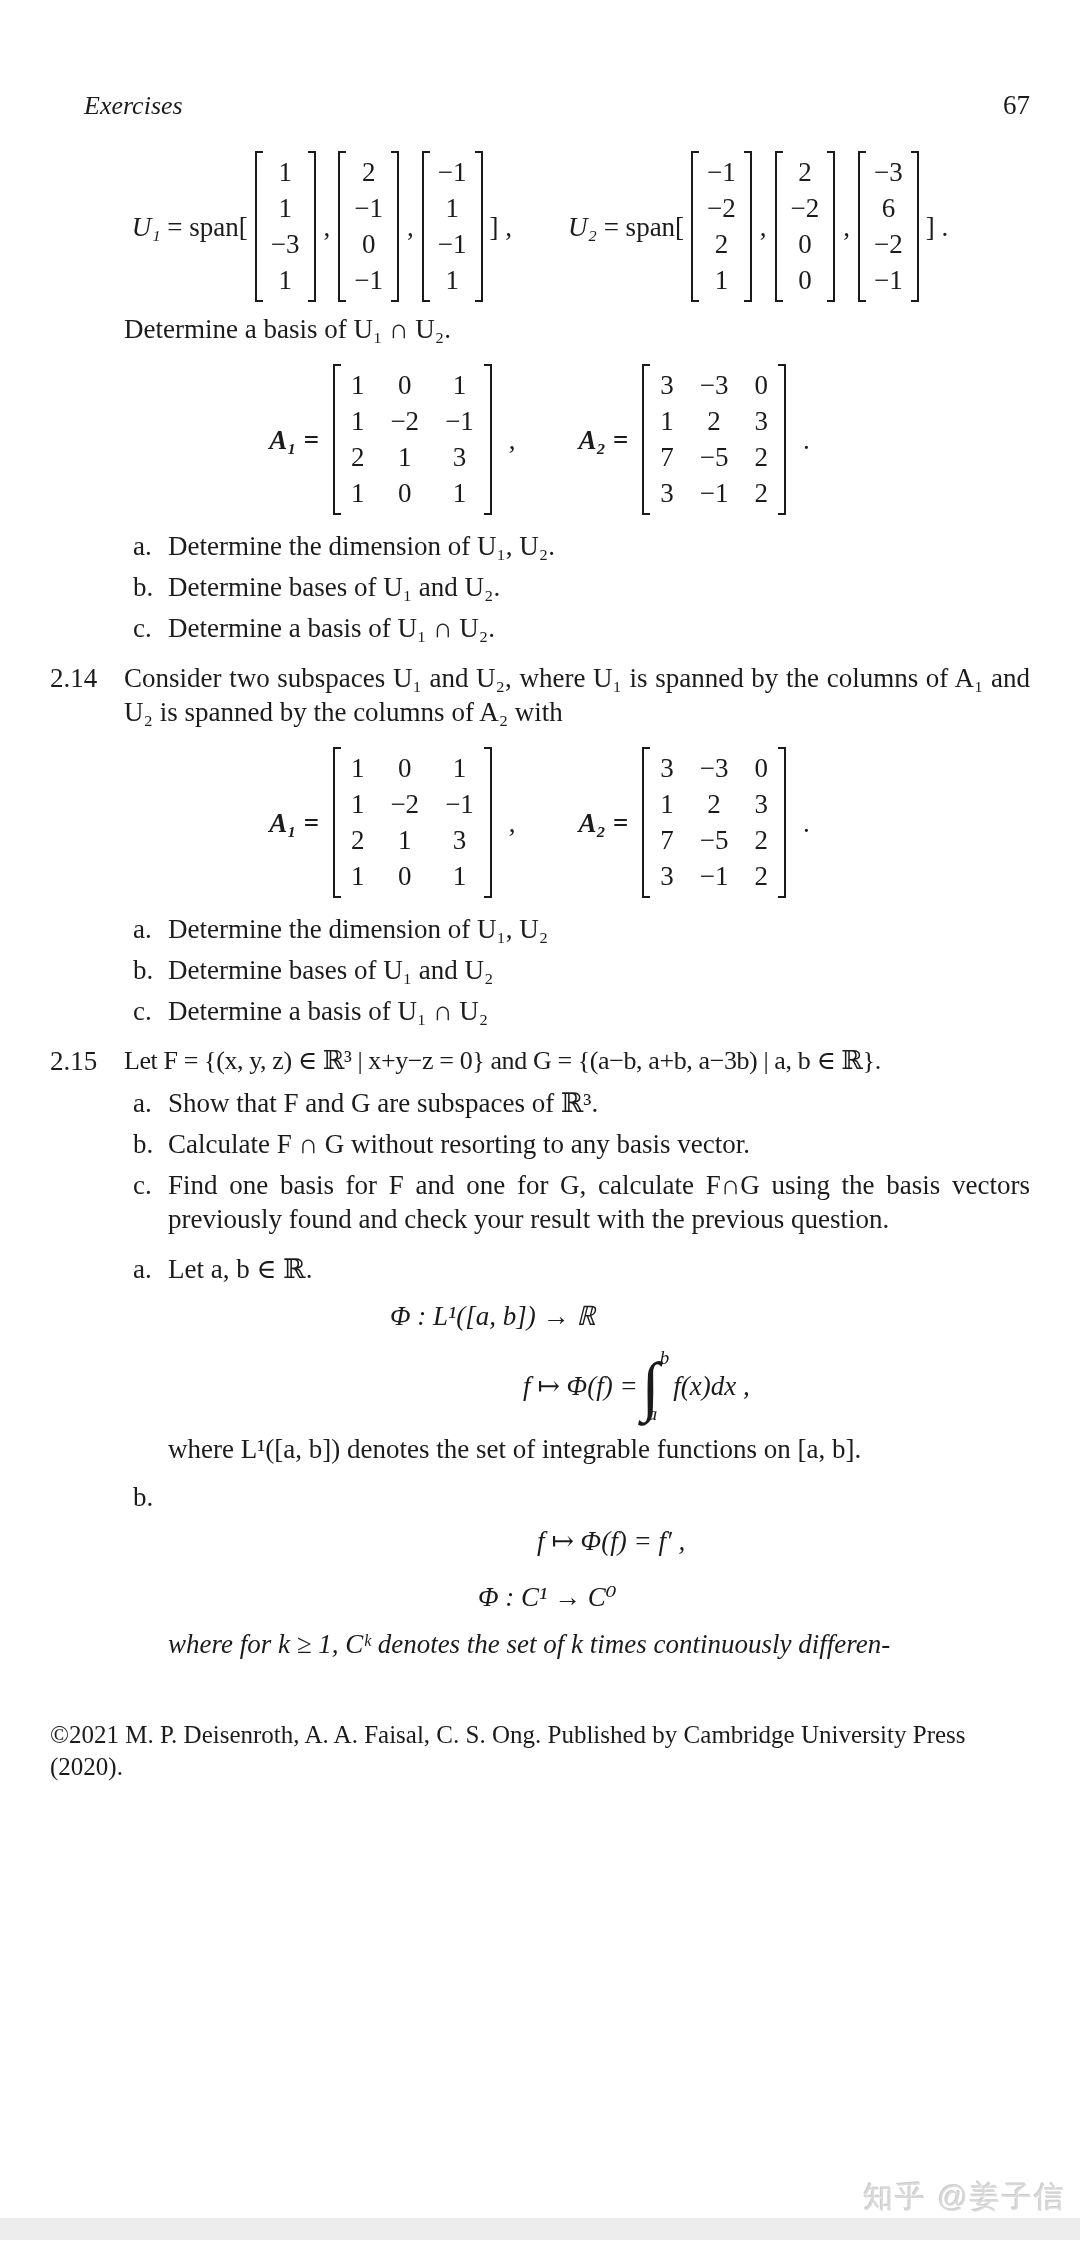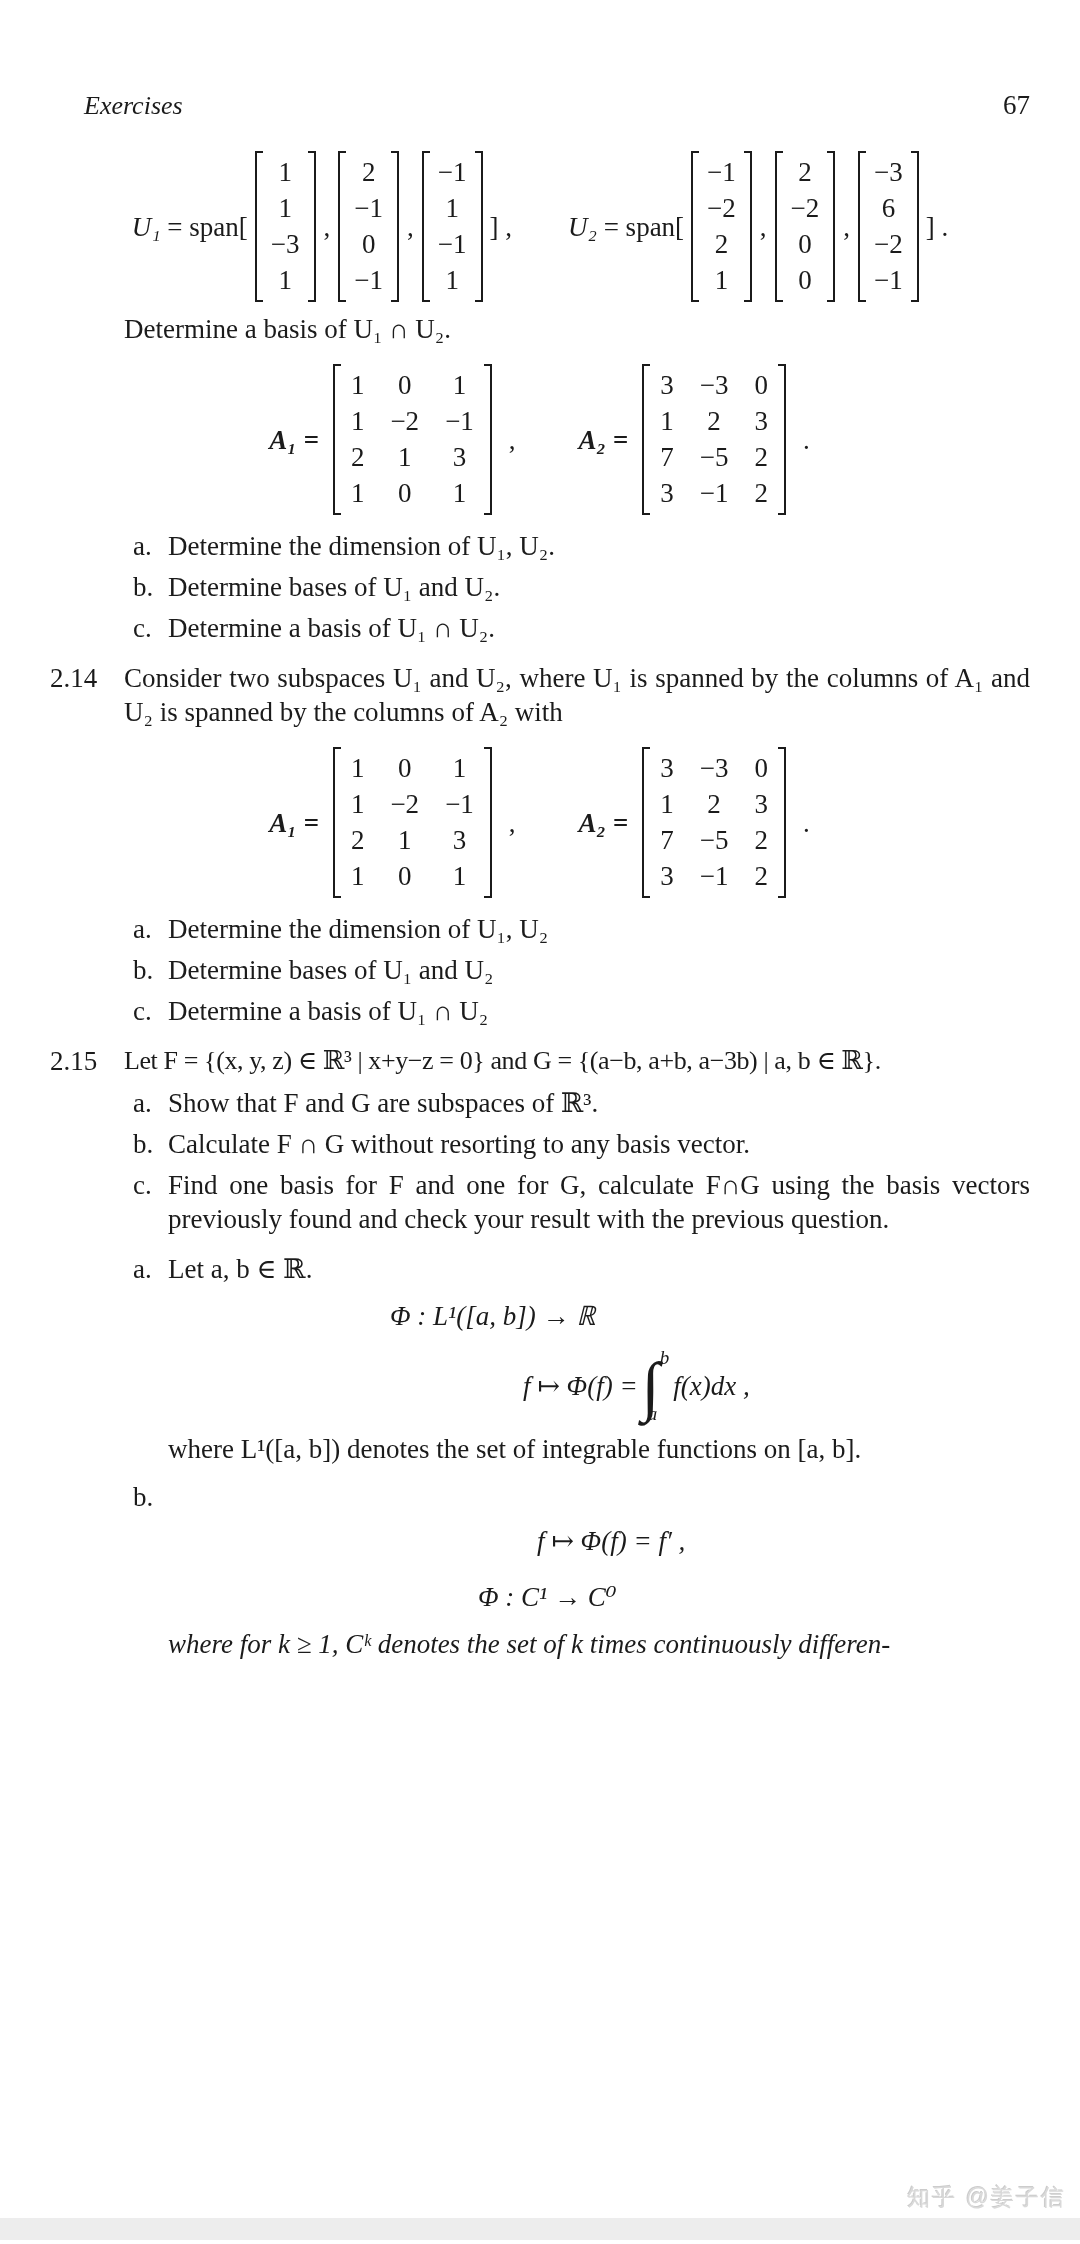--- a/index.html
+++ b/index.html
@@ -376,6 +376,9 @@
 
   </main>
 
+  <footer>
+    <span>©2021 M. P. Deisenroth, A. A. Faisal, C. S. Ong. Published by Cambridge University Press (2020).</span>
+  </footer>
 
   <div class="watermark">知乎 @姜子信</div>
   <div class="bottom-strip"></div>

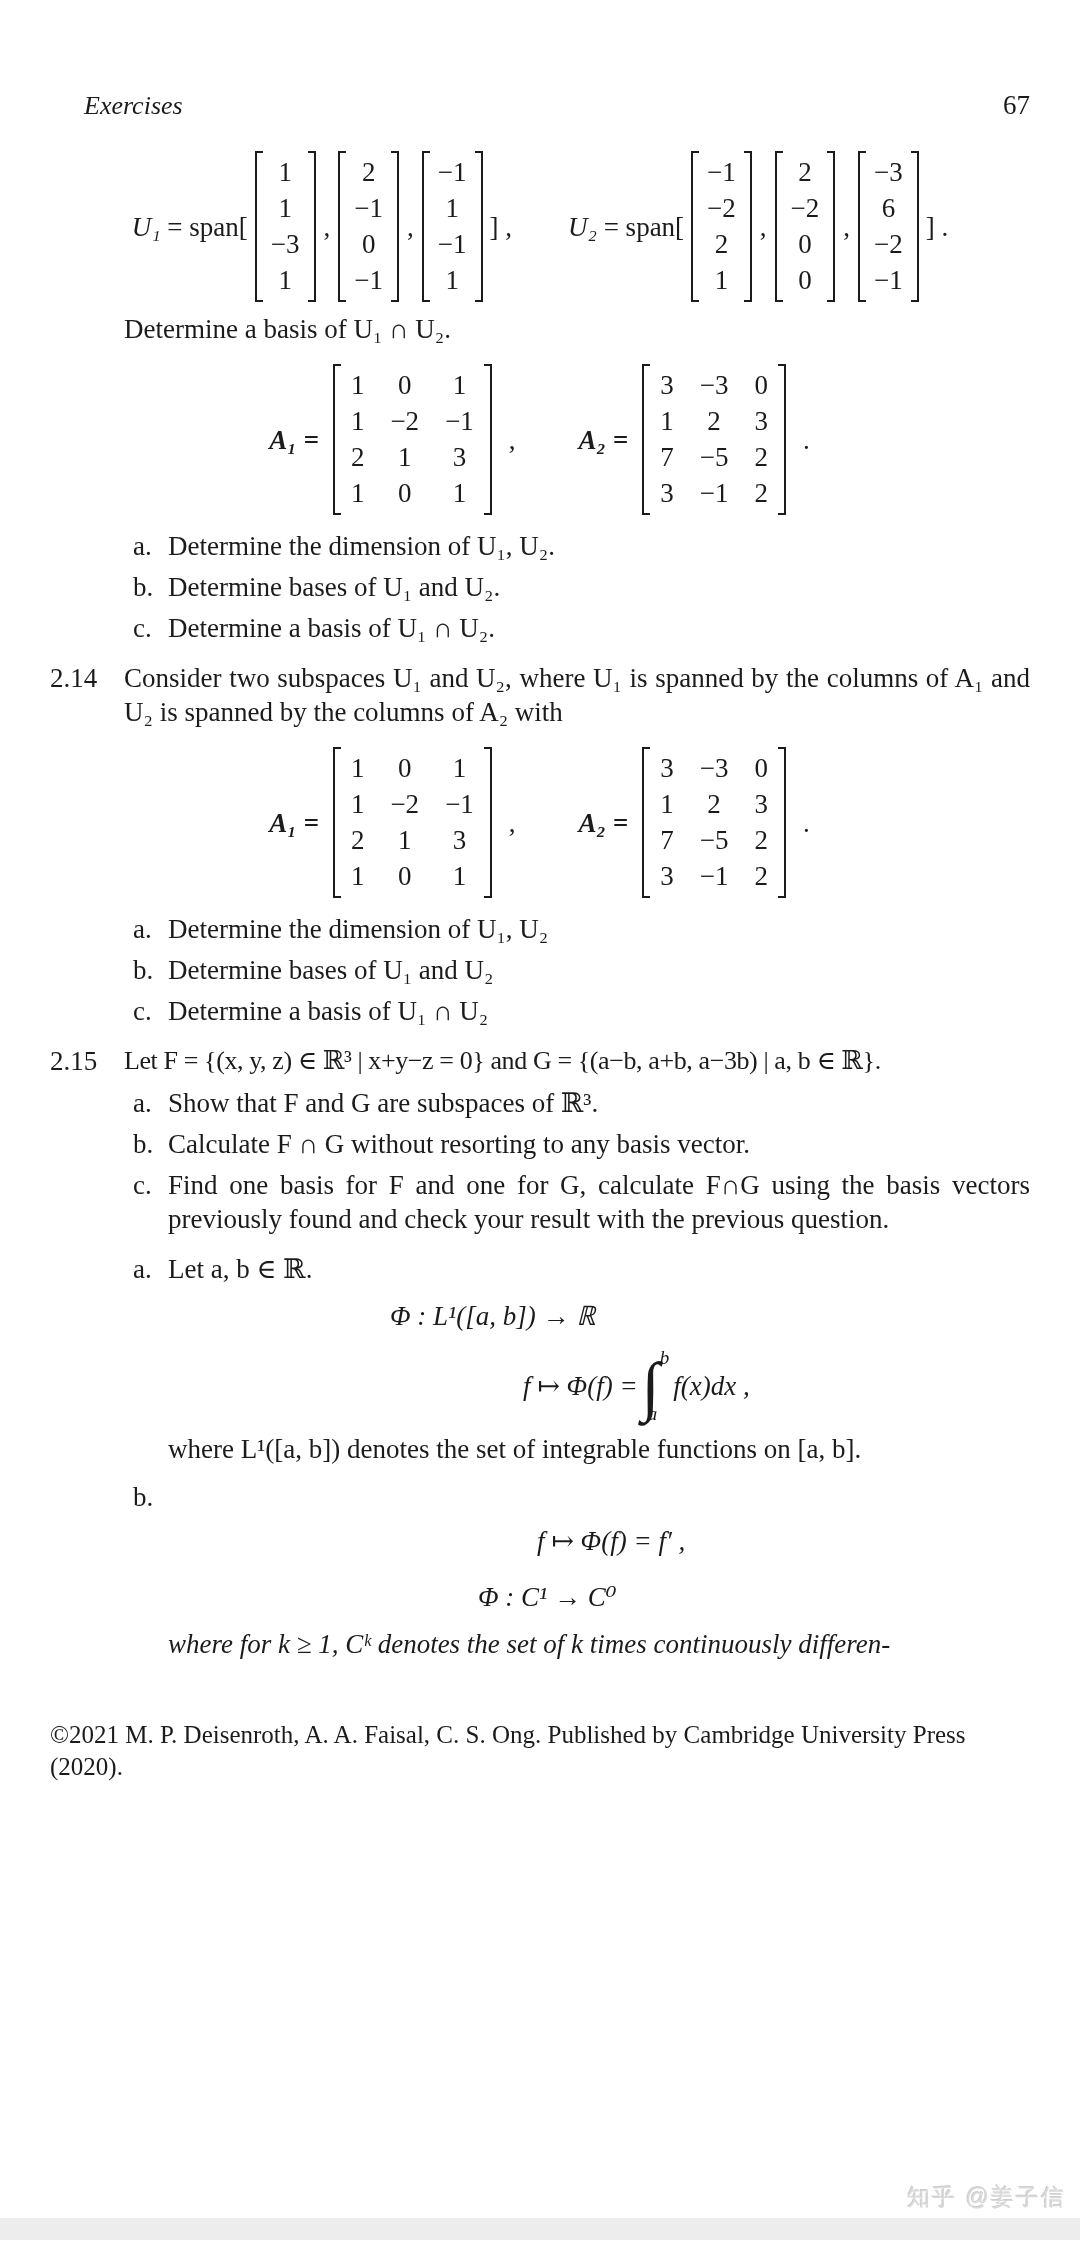--- a/index.html
+++ b/index.html
@@ -77,7 +77,7 @@
     position: absolute;
     right: 14px;
     top: 2180px;
-    font-size: 23px;
+    font-size: 30px;
     letter-spacing: 2px;
     color: #d9d9d9;
     text-shadow: 1px 1px 0 #ffffff, -1px -1px 0 #cccccc;

